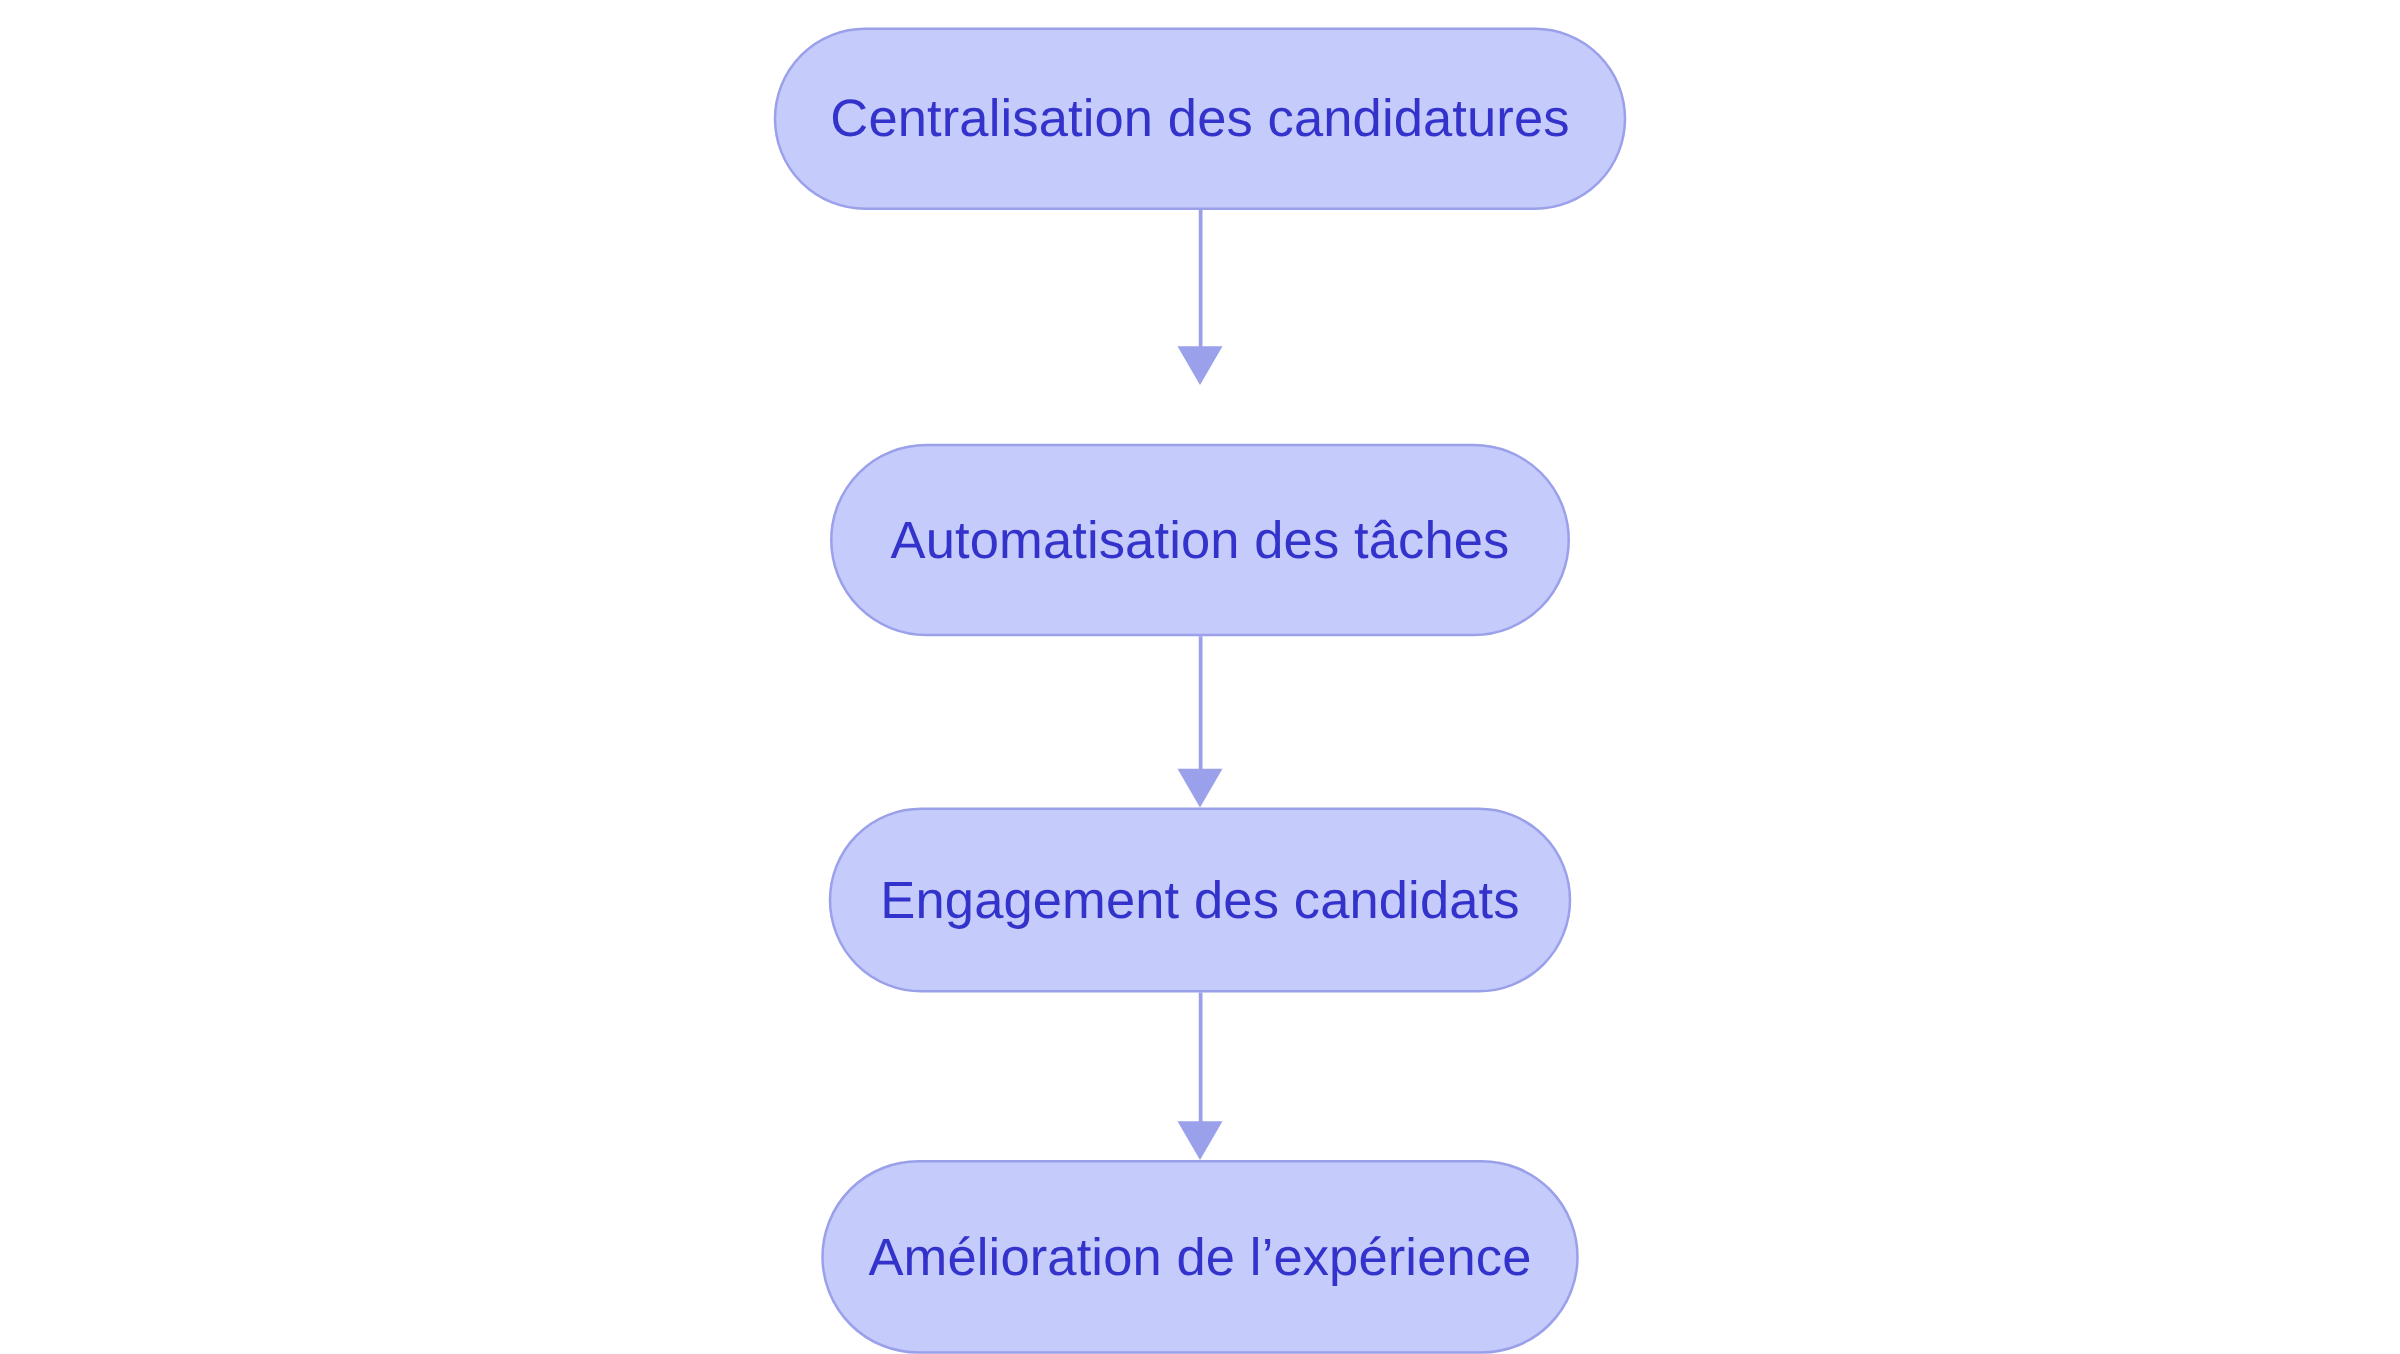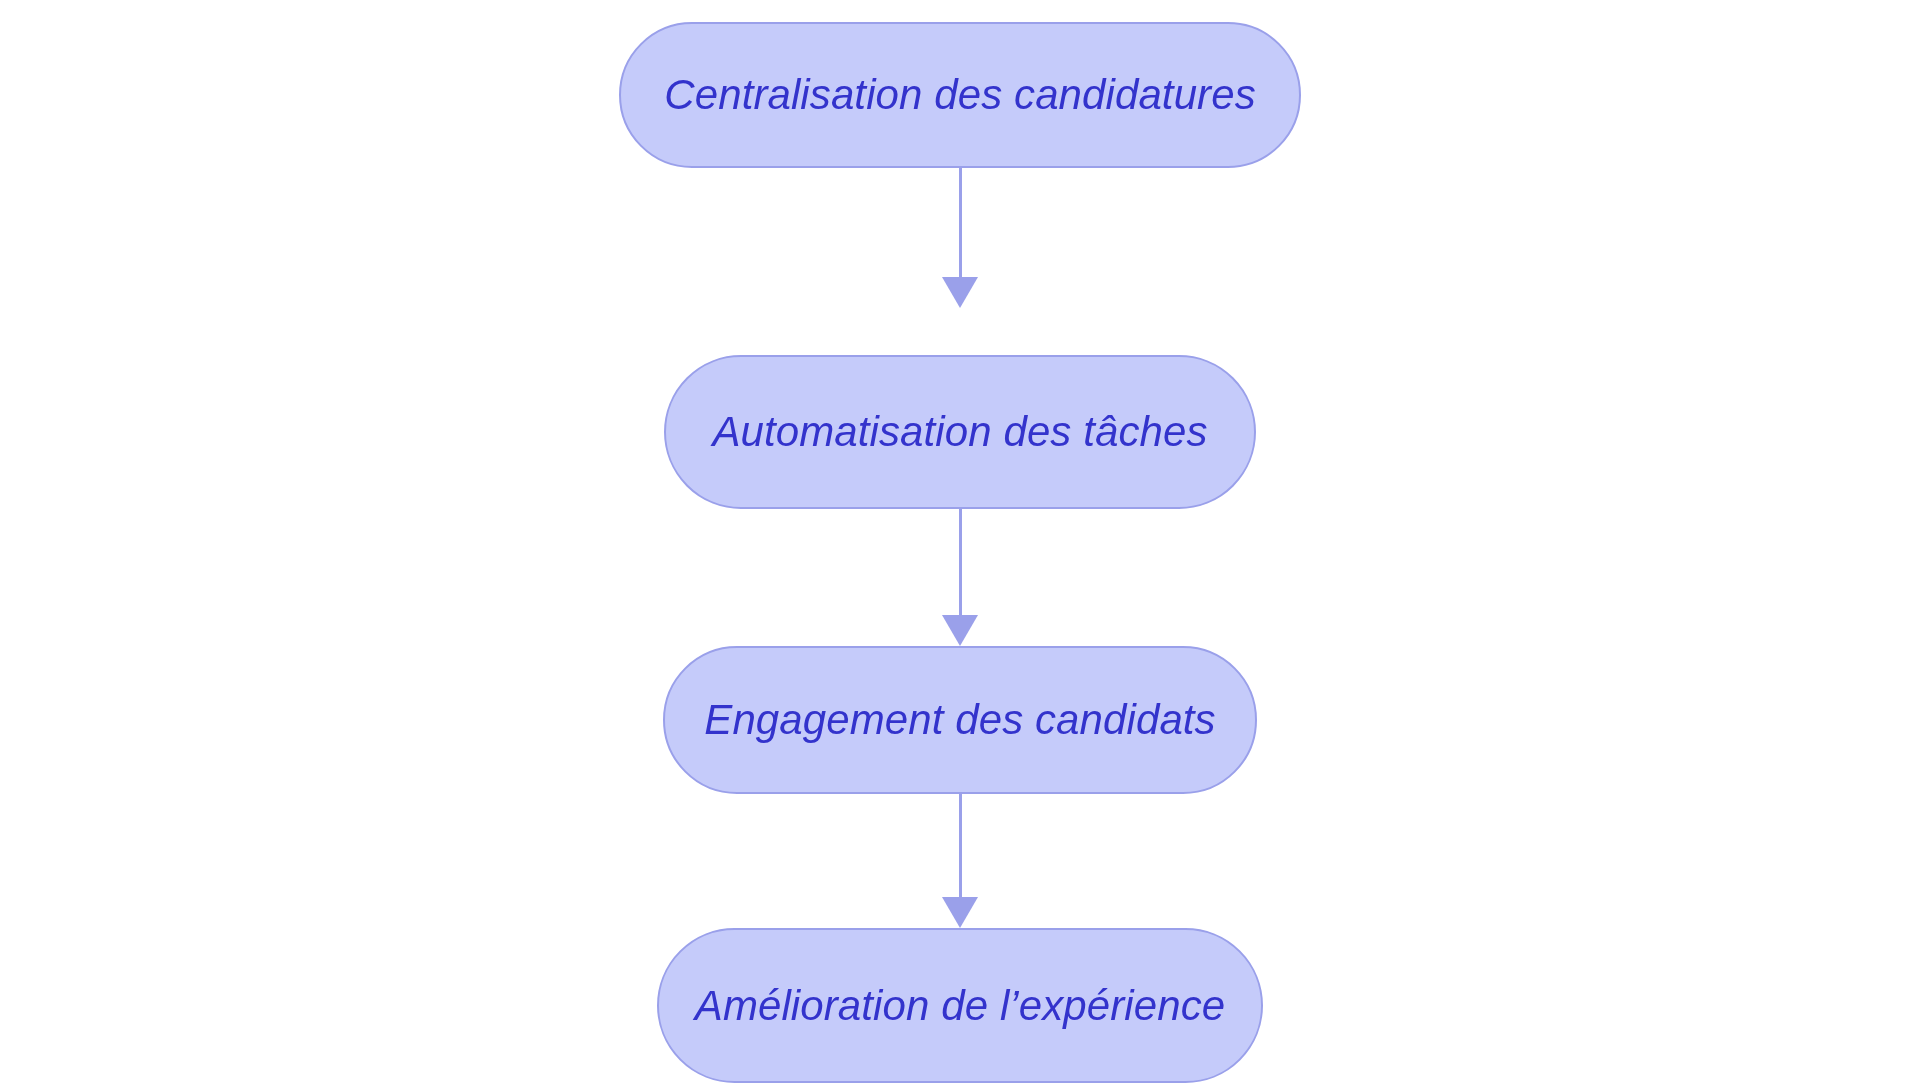--- a/index.html
+++ b/index.html
@@ -34,7 +34,6 @@
     justify-content: flex-start;
     padding-top: 22px;
     box-sizing: border-box;
-    font-style: italic;
   }
 
   .node {

